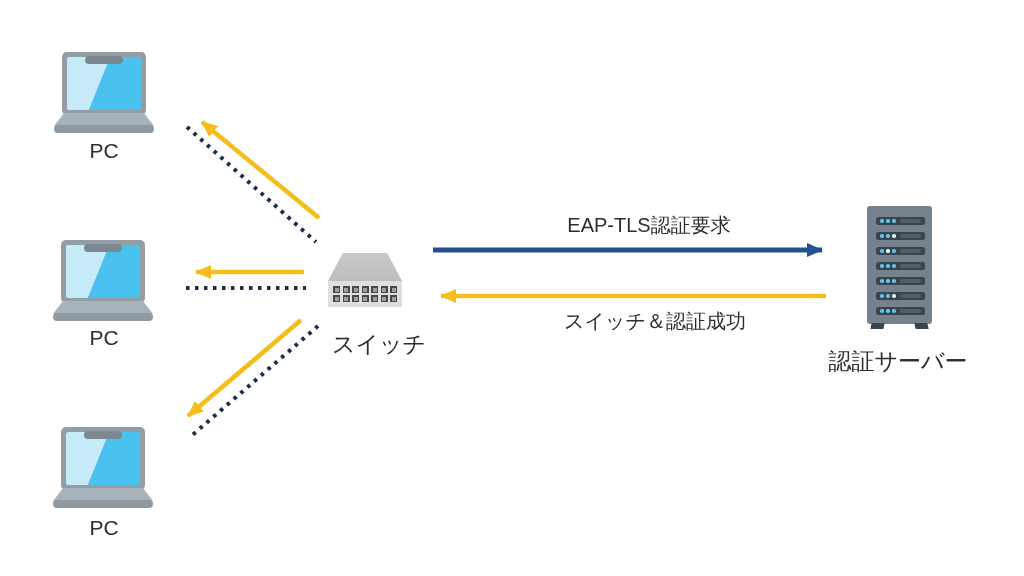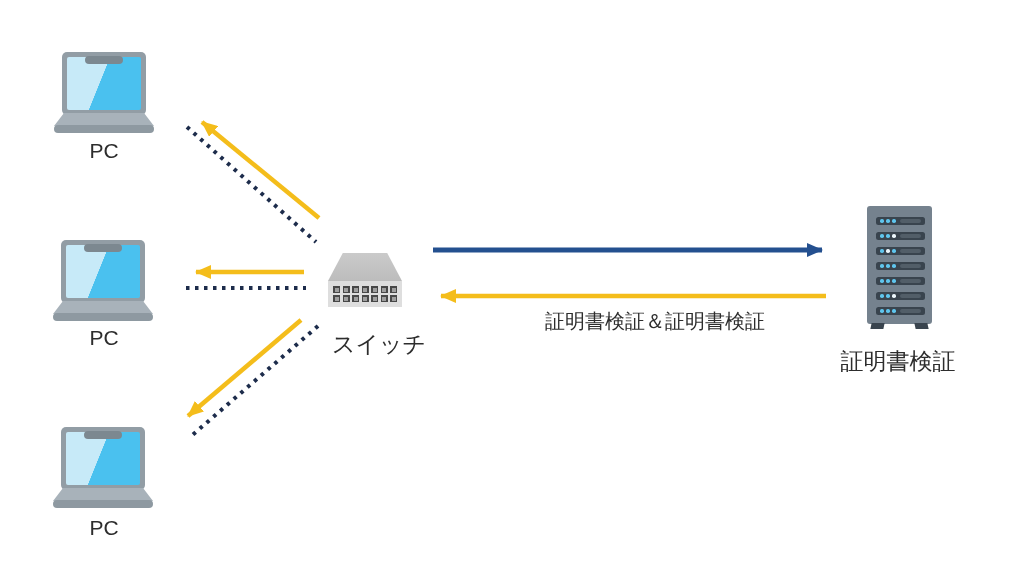--- a/index.html
+++ b/index.html
@@ -213,6 +213,7 @@
   </div>
   <div class="node-label big centered" style="left:898px; top:346px;">証明書検証</div>
 
+  <div class="msg-label" style="left:649px; top:212px;">EAP-TLS認証要求</div>
   <div class="msg-label" style="left:655px; top:308px;">証明書検証＆証明書検証</div>
 
 </div>

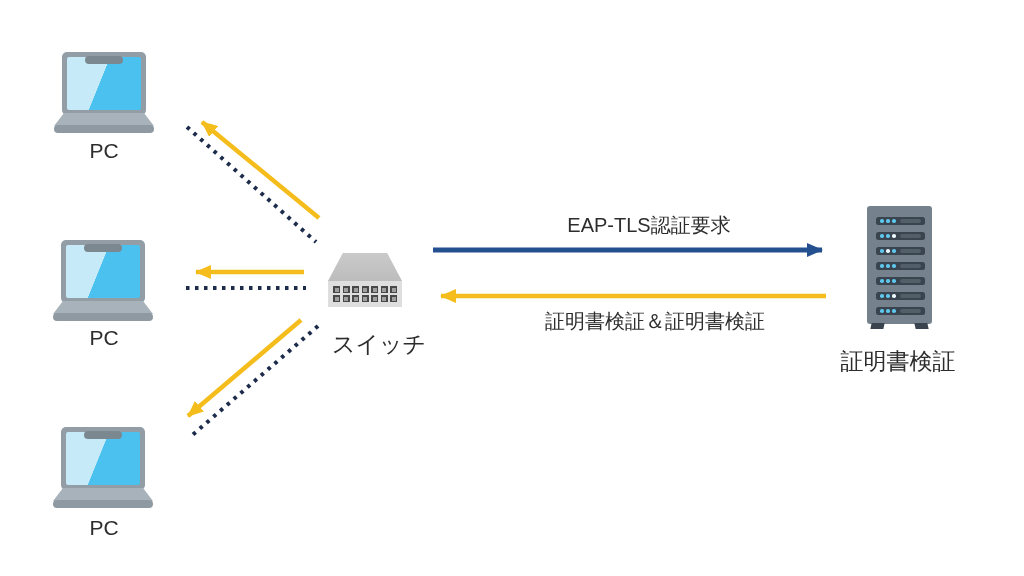--- a/index.html
+++ b/index.html
@@ -214,7 +214,7 @@
   <div class="node-label big centered" style="left:898px; top:346px;">証明書検証</div>
 
   <div class="msg-label" style="left:649px; top:212px;">EAP-TLS認証要求</div>
-  <div class="msg-label" style="left:655px; top:308px;">証明書検証＆証明書検証</div>
+  <div class="msg-label" style="left:655px; top:308px;">スイッチ＆認証成功</div>
 
 </div>
 

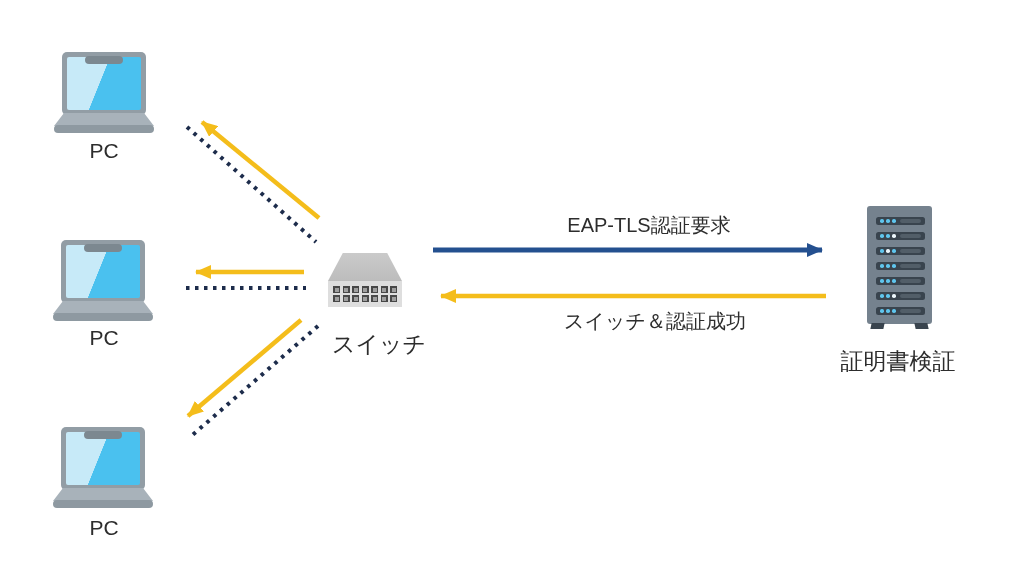--- a/index.html
+++ b/index.html
@@ -211,7 +211,7 @@
     <div class="foot l"></div>
     <div class="foot r"></div>
   </div>
-  <div class="node-label big centered" style="left:898px; top:346px;">証明書検証</div>
+  <div class="node-label big centered" style="left:898px; top:346px;">認証サーバー</div>
 
   <div class="msg-label" style="left:649px; top:212px;">EAP-TLS認証要求</div>
   <div class="msg-label" style="left:655px; top:308px;">スイッチ＆認証成功</div>

